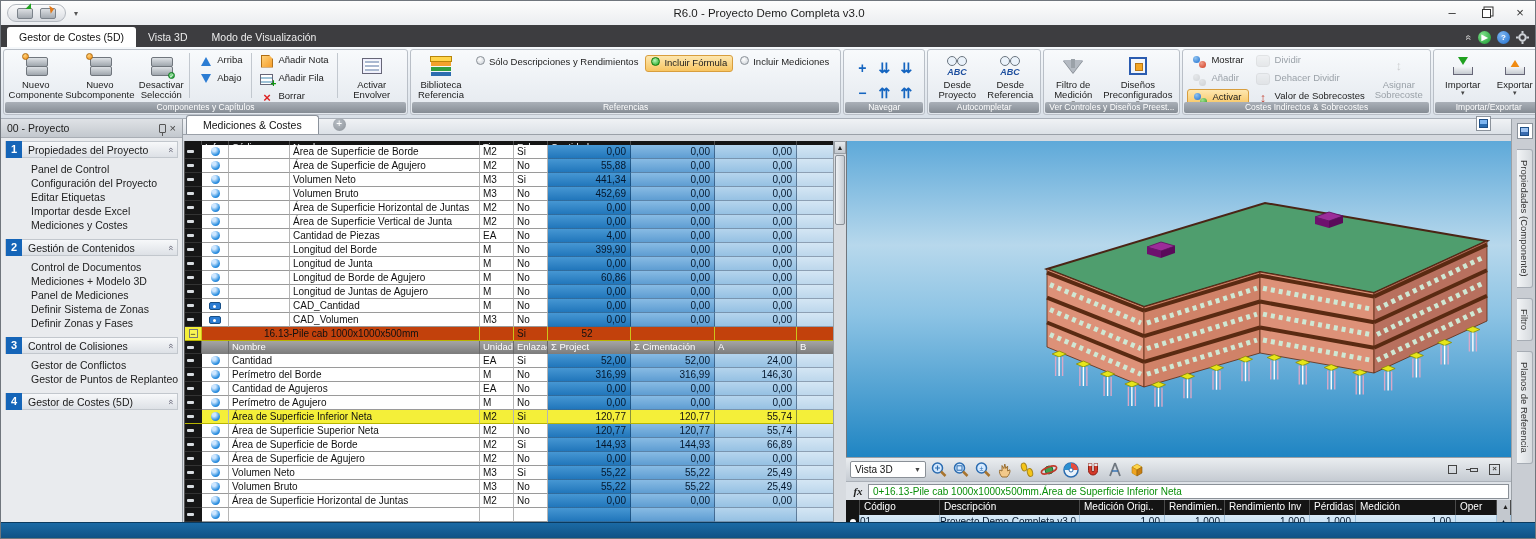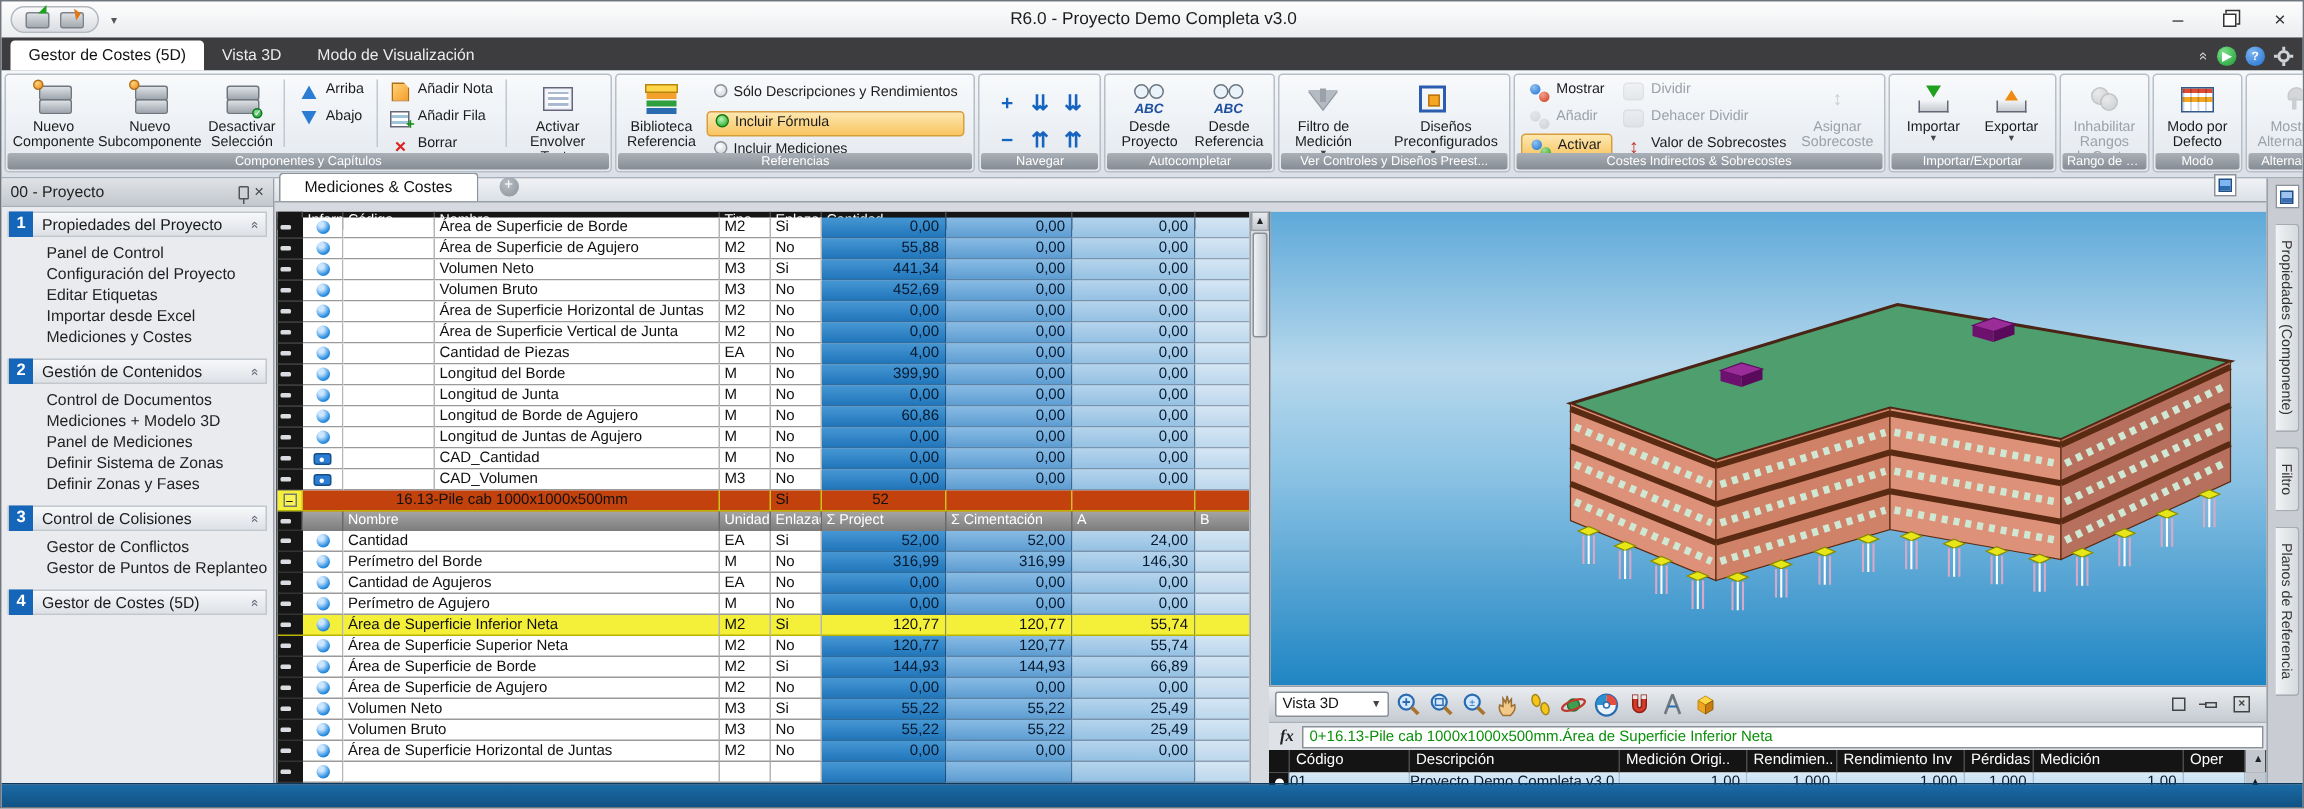--- a/index.html
+++ b/index.html
@@ -44,7 +44,7 @@
 .srow.dis{color:#9aa1a8}
 .srow.dis .sic{opacity:.45;filter:grayscale(1)}
 .hl{background:linear-gradient(#fde7b0,#f8c561);border:1px solid #d89e3e}
-.rradios{display:flex;flex-direction:column;gap:2px;padding:3px 2px}
+.rradios{display:flex;flex-direction:row;gap:2px;padding:3px 2px}
 .radio{width:9px;height:9px;border-radius:50%;background:radial-gradient(circle at 40% 35%,#fff,#c8ced5);border:1px solid #8a9097;flex:0 0 auto}
 .radio.on{background:radial-gradient(circle at 40% 35%,#b9f7b9,#17a017);border-color:#0f7a0f}
 .navgrid{display:grid;grid-template-columns:16px 16px 16px;grid-auto-rows:24px;gap:1px 6px;padding:4px 6px;align-items:center;justify-items:center}

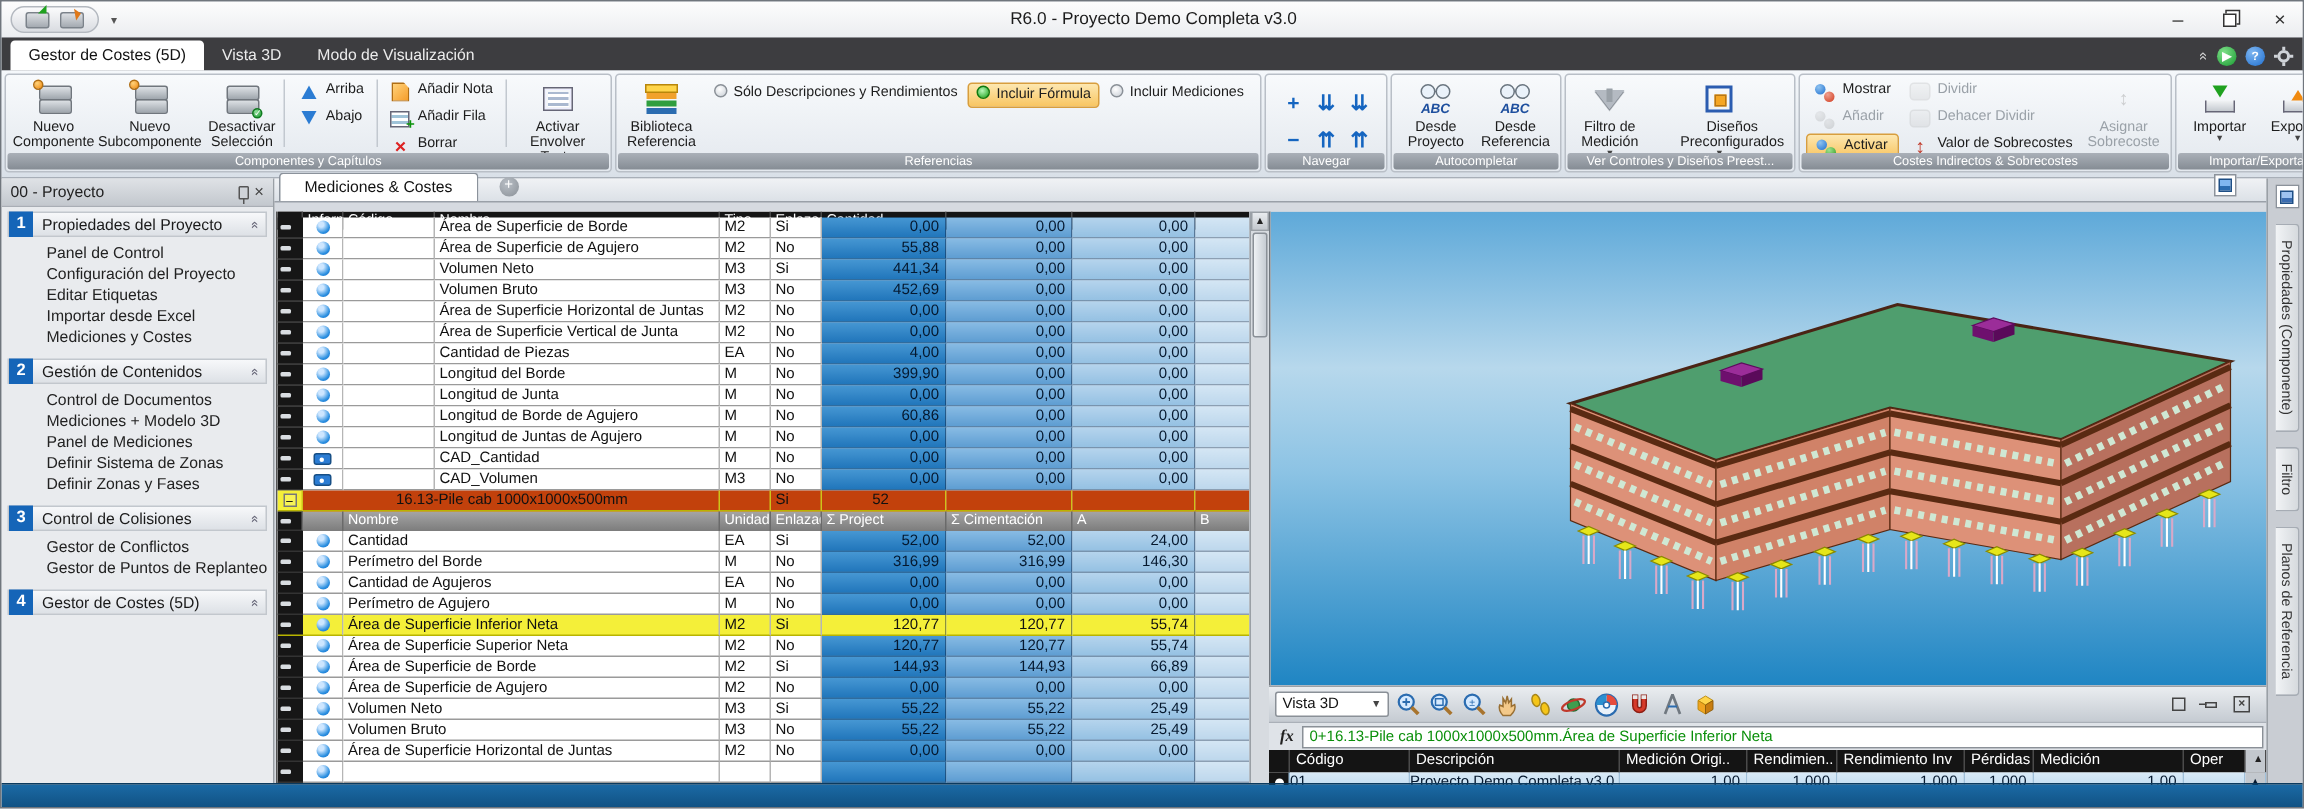--- a/index.html
+++ b/index.html
@@ -384,7 +384,7 @@
           <div class="icwrap">
             <span class="ic-layout"></span>
           </div>
-          <div class="lbl" style="white-space: pre-line; margin-left: 17px;">Diseños
+          <div class="lbl" style="white-space: pre-line;">Diseños
 Preconfigurados</div>
           <div class="arrowdown-sm">▾</div>
         </div>

